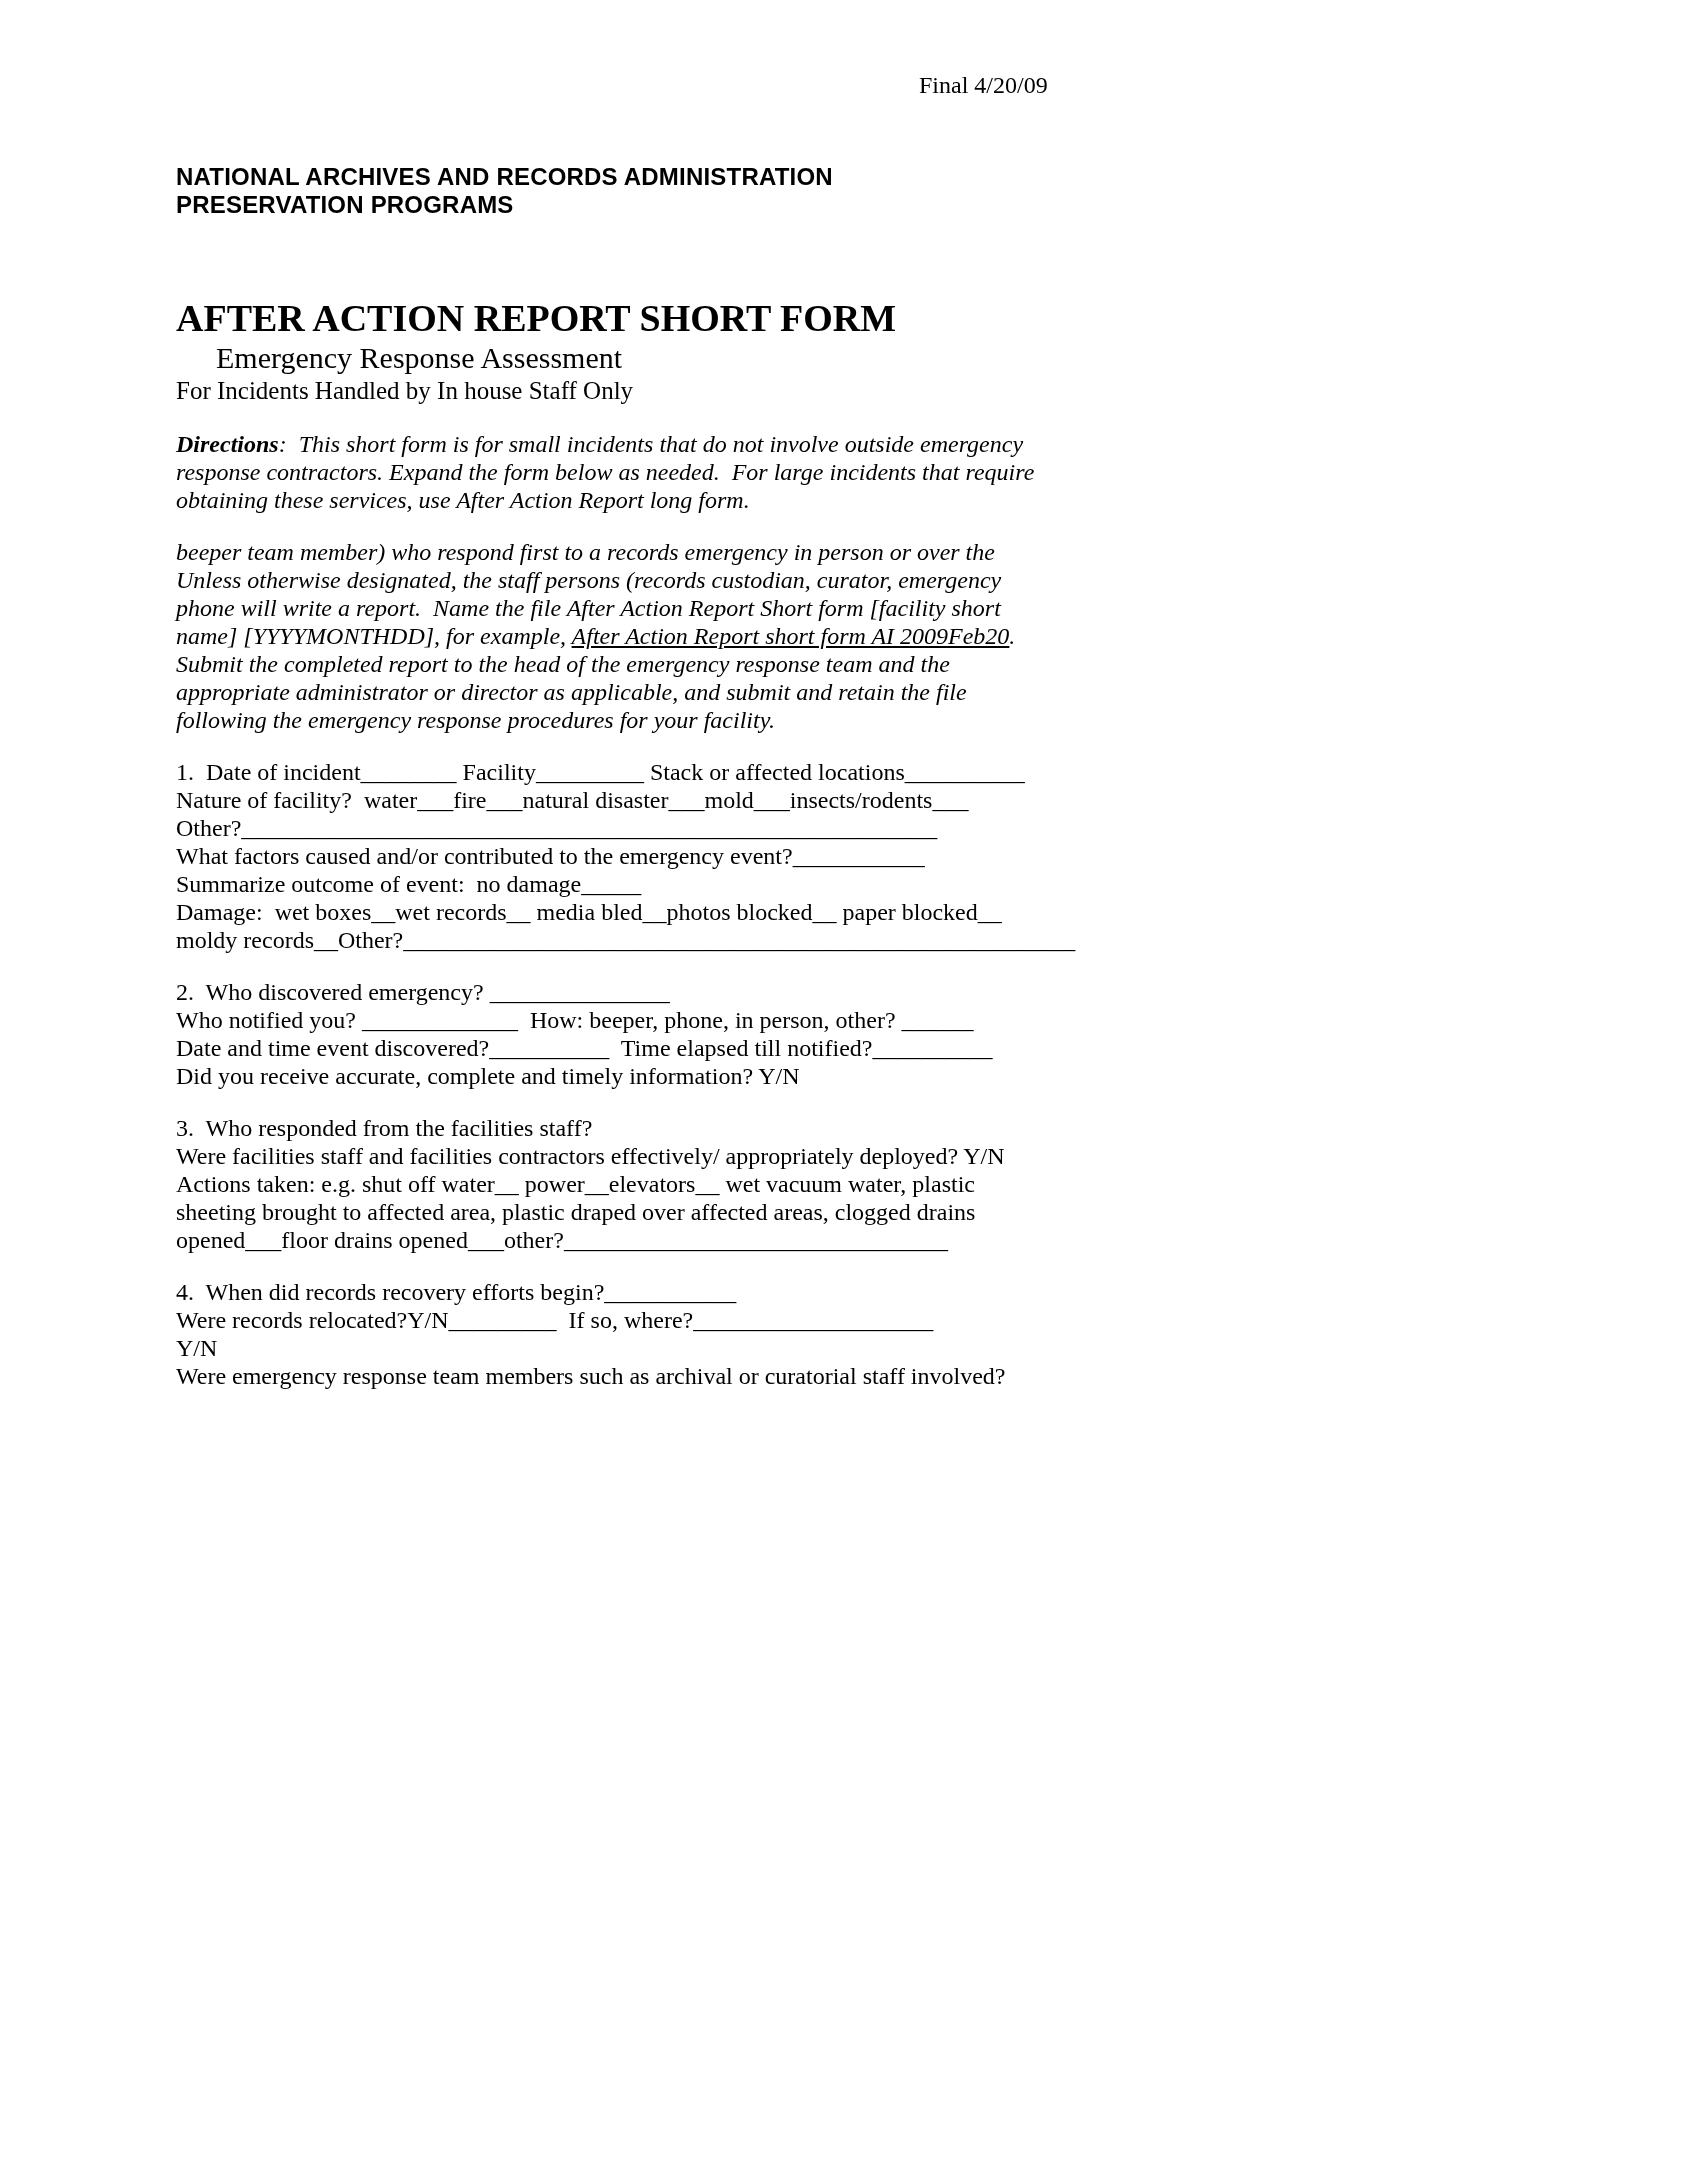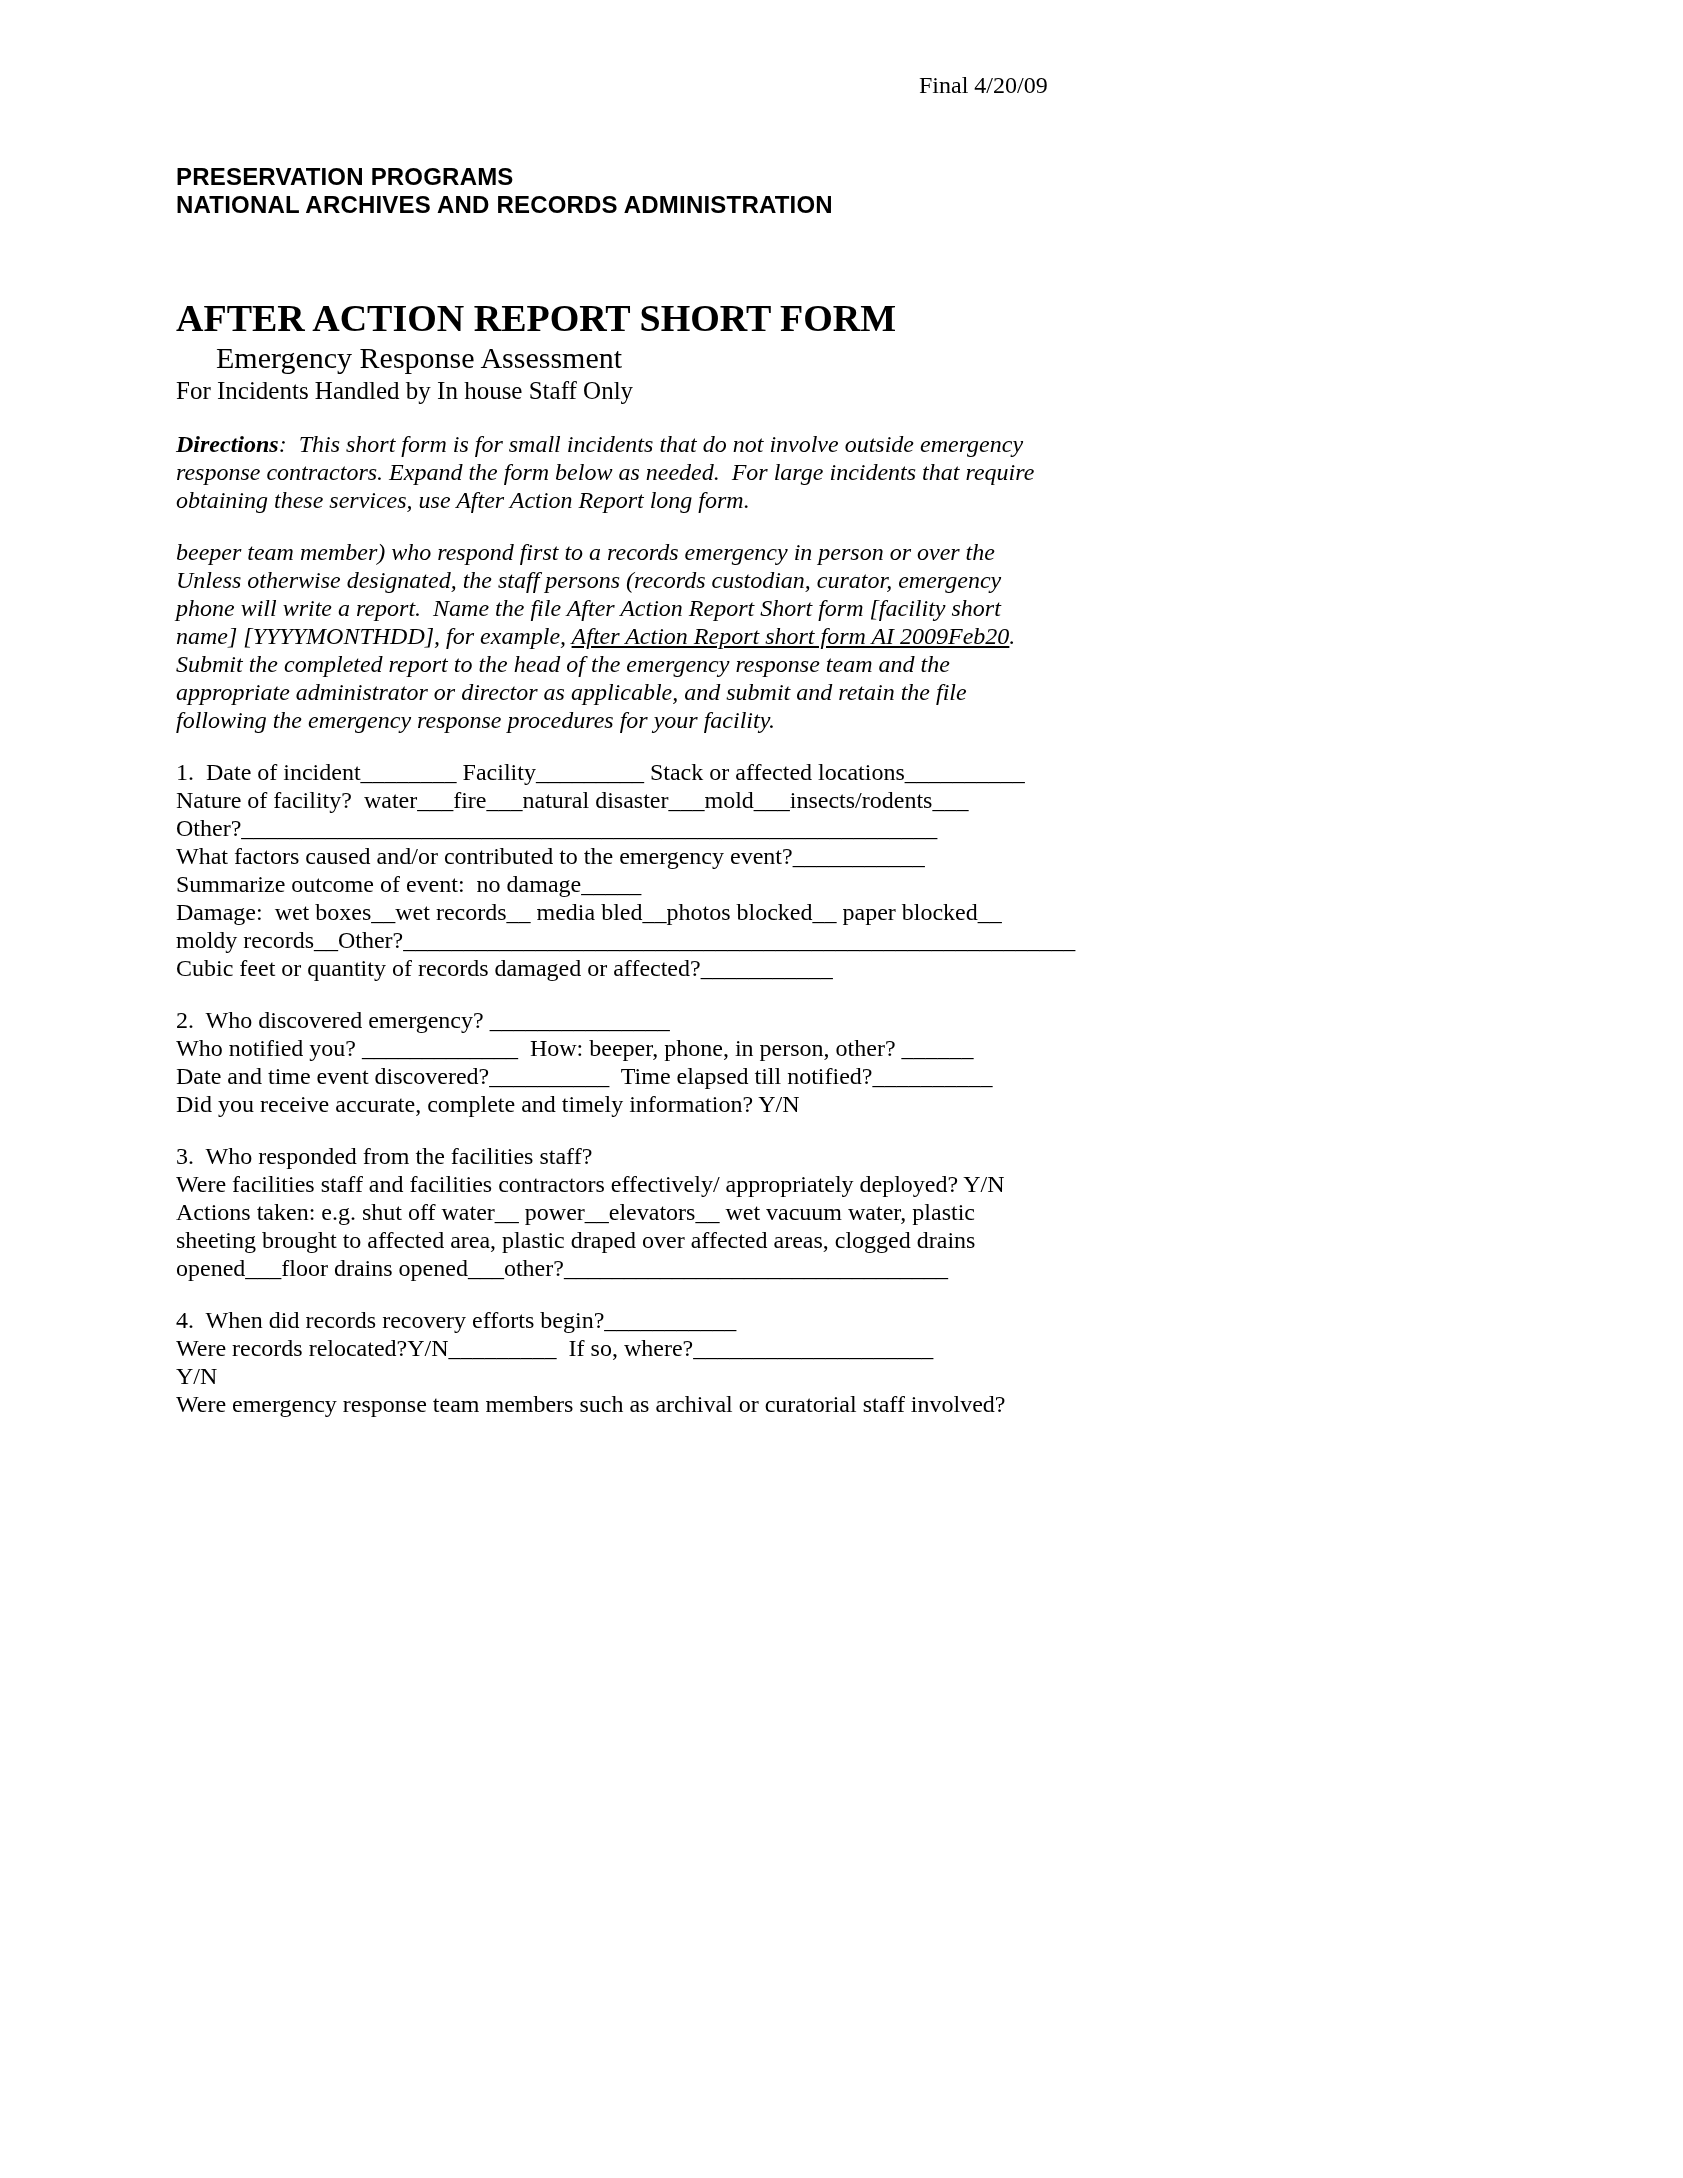--- a/index.html
+++ b/index.html
@@ -72,8 +72,8 @@
   <div class="content">
 
     <div class="agency">
+      <div class="line">NATIONAL ARCHIVES AND RECORDS ADMINISTRATION</div>
       <div class="line">PRESERVATION PROGRAMS</div>
-      <div class="line">NATIONAL ARCHIVES AND RECORDS ADMINISTRATION</div>
     </div>
 
     <div class="title-block">

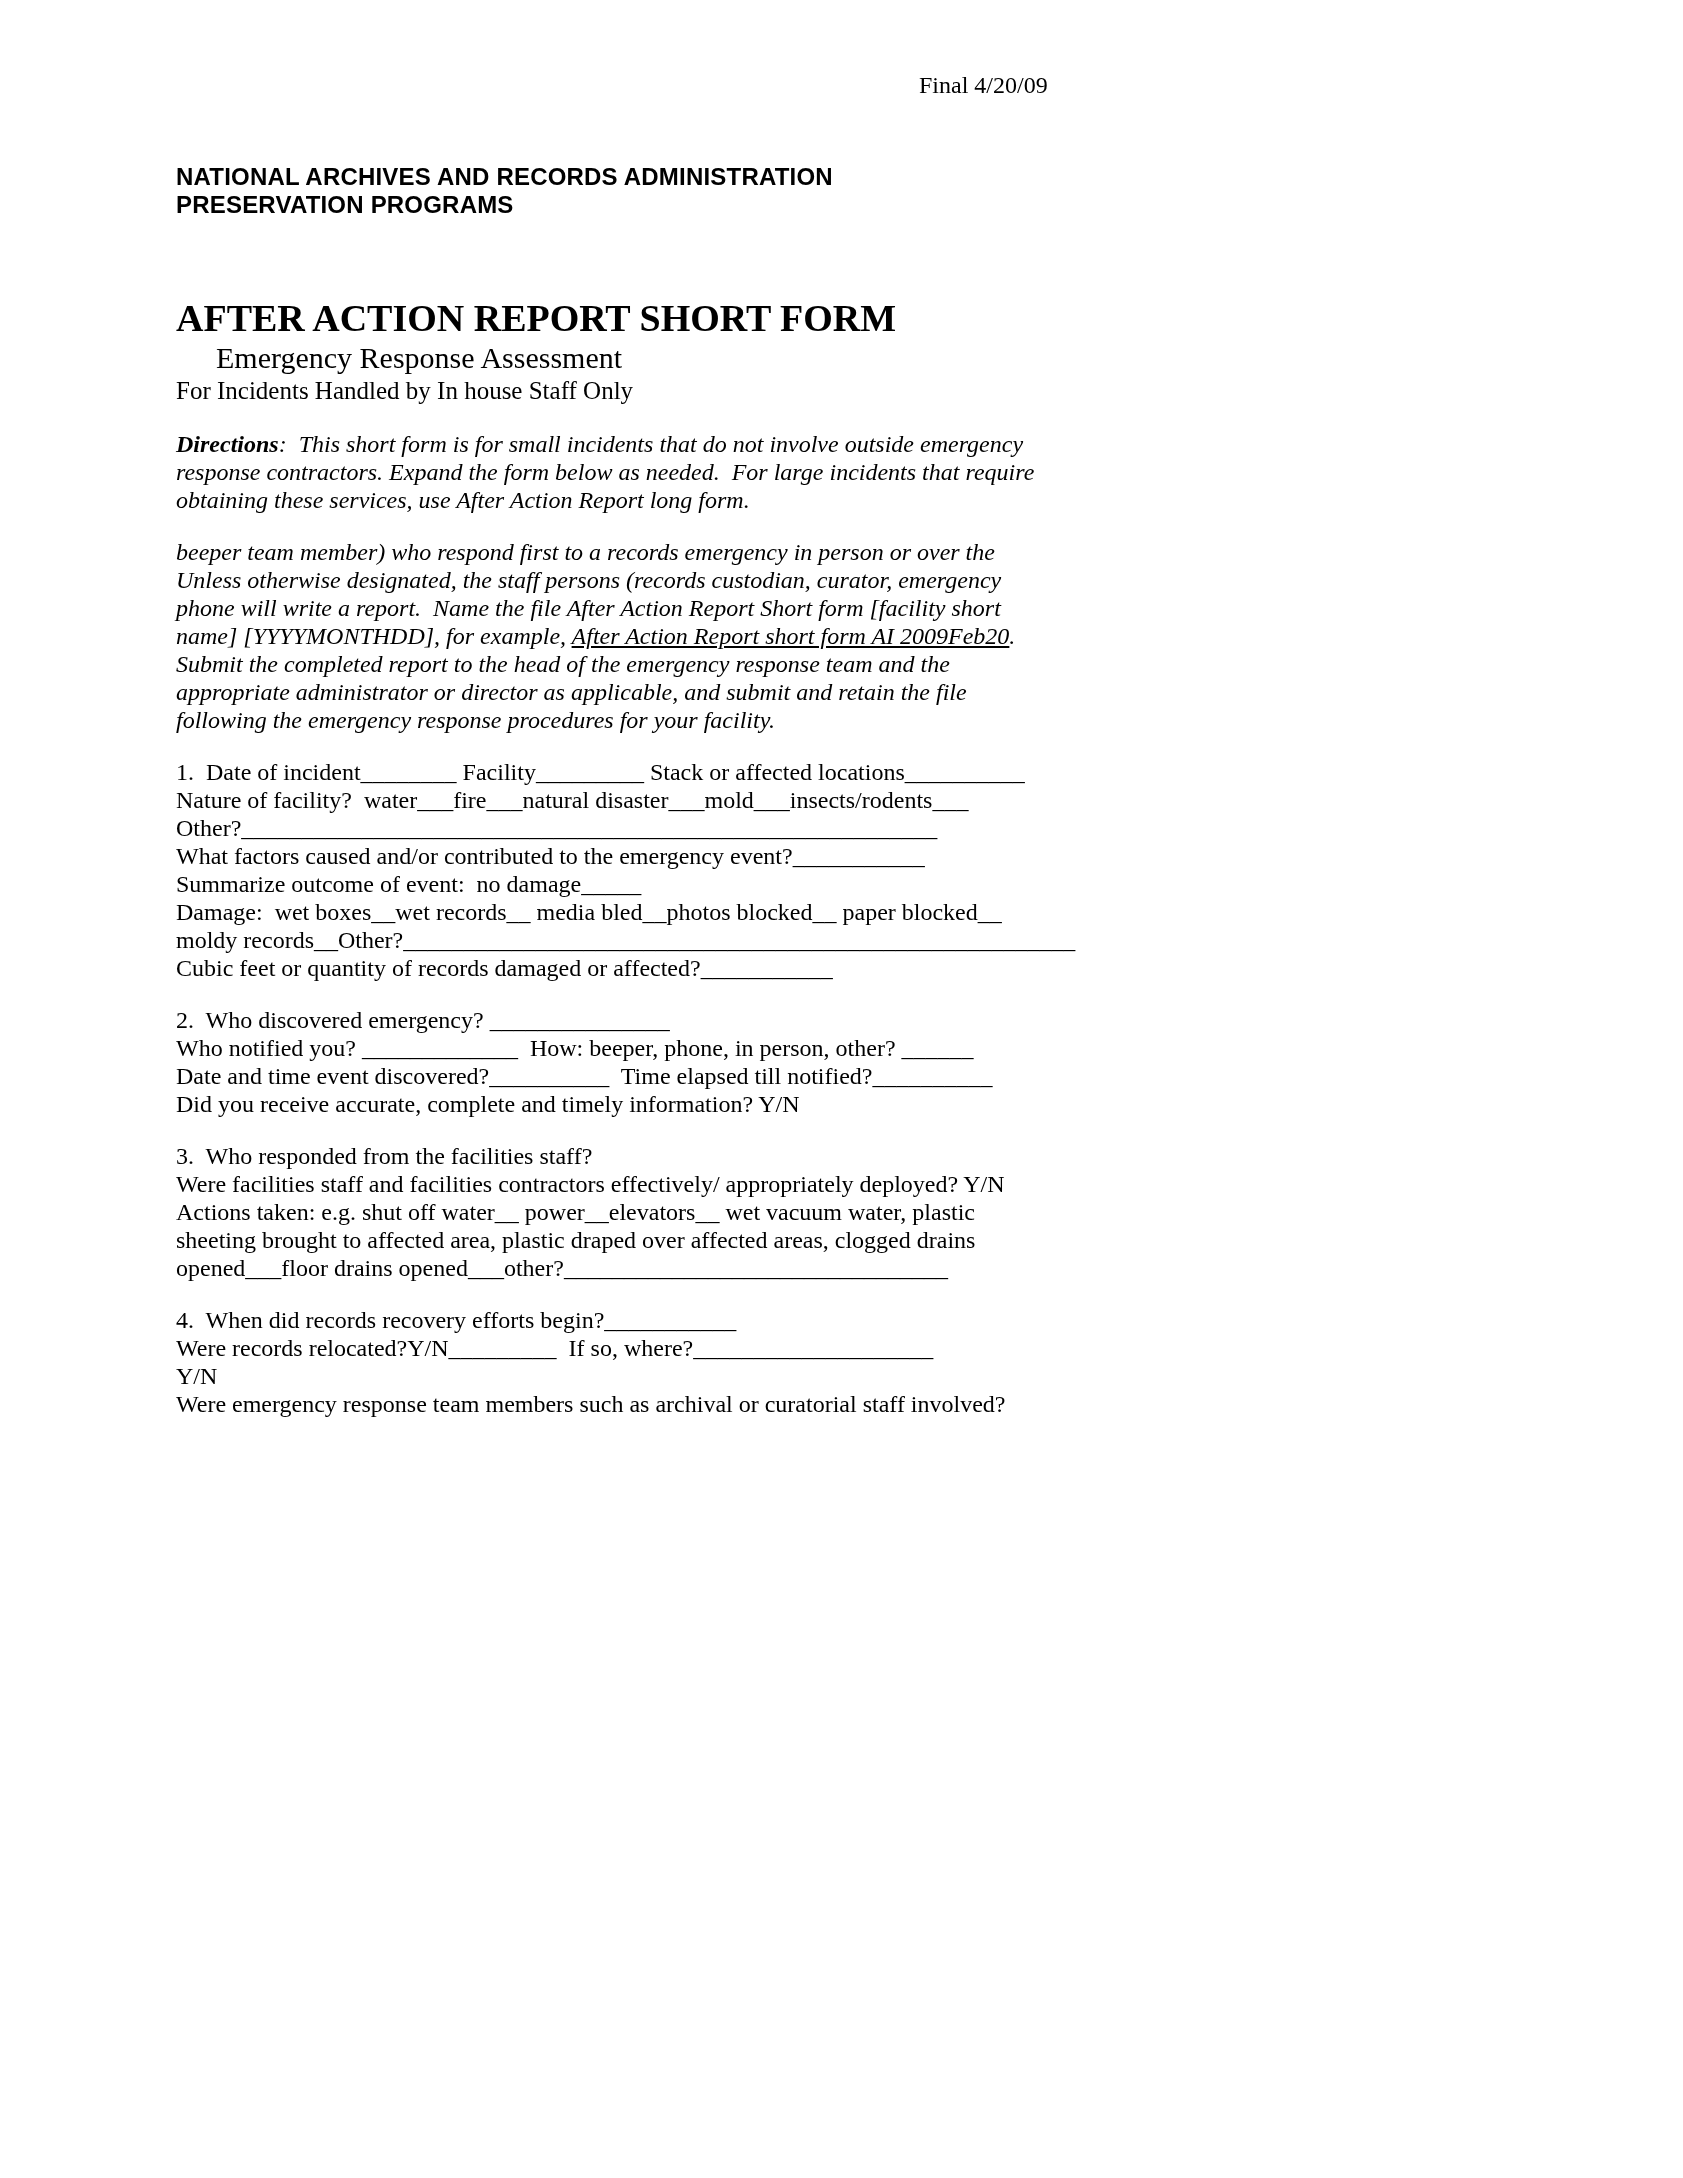--- a/index.html
+++ b/index.html
@@ -106,7 +106,6 @@
       <div class="line">Summarize outcome of event:  no damage_____</div>
       <div class="line">Damage:  wet boxes__wet records__ media bled__photos blocked__ paper blocked__</div>
       <div class="line">moldy records__Other?________________________________________________________</div>
-      <div class="line">Cubic feet or quantity of records damaged or affected?___________</div>
     </div>
 
     <div class="para">

